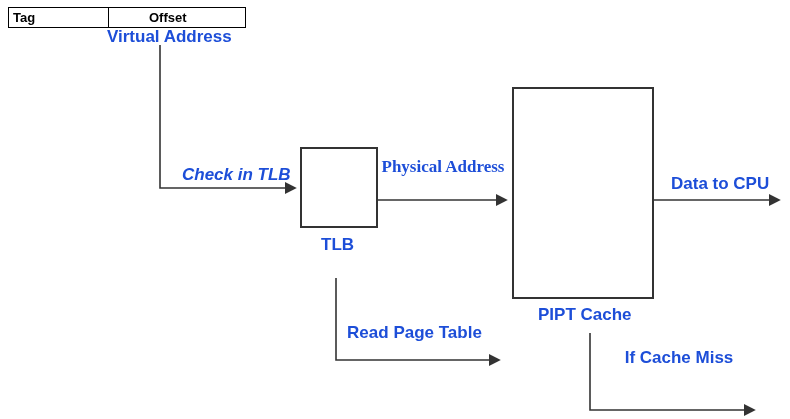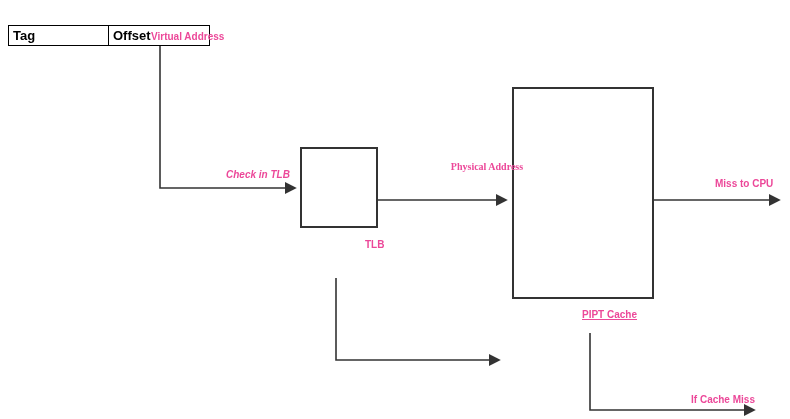--- a/index.html
+++ b/index.html
@@ -24,7 +24,7 @@
   .addr-table {
     position: absolute;
     left: 8px;
-    top: 25px;
+    top: 7px;
     display: flex;
     border: 1px solid #000;
     background: #fff;

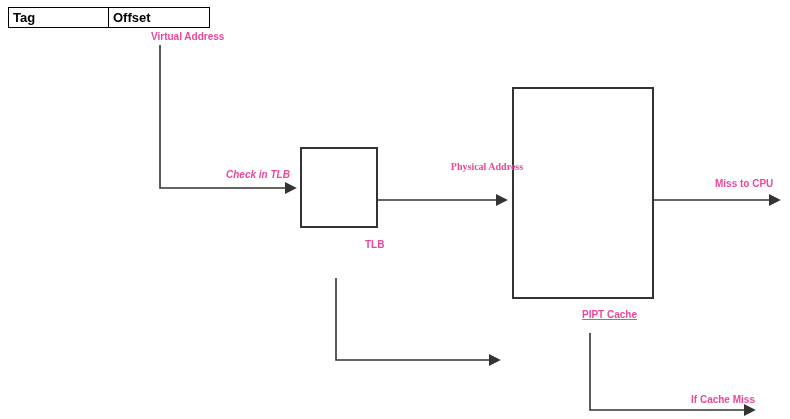--- a/index.html
+++ b/index.html
@@ -40,7 +40,7 @@
     padding: 1px 0 0 4px;
     line-height: 17px;
   }
-  .addr-cell:last-child { border-right: none; }
+  .addr-cell:last-child { border-right: none; margin-left: 36px; }
   .box {
     position: absolute;
     box-sizing: border-box;

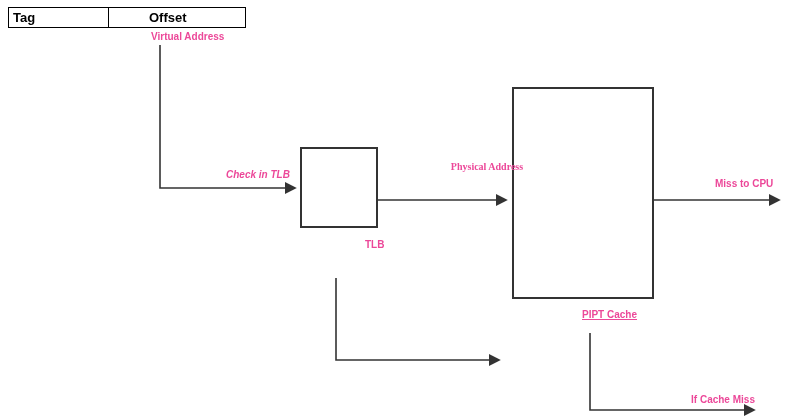--- a/index.html
+++ b/index.html
@@ -51,12 +51,11 @@
   .box-pipt  { left: 512px; top: 87px;  width: 142px; height: 212px; }
   .green-label {
     position: absolute;
-    color: #ec4899;
-    font-size: 10px;
+    color: #1d4ed8;
+    font-size: 17px;
     font-weight: bold;
     line-height: 16px;
     white-space: nowrap;
-    margin-left: 44px;
   }
   .centered { text-align: center; white-space: normal; }
   .lbl-virtual-address { left: 107px; top: 29px; }

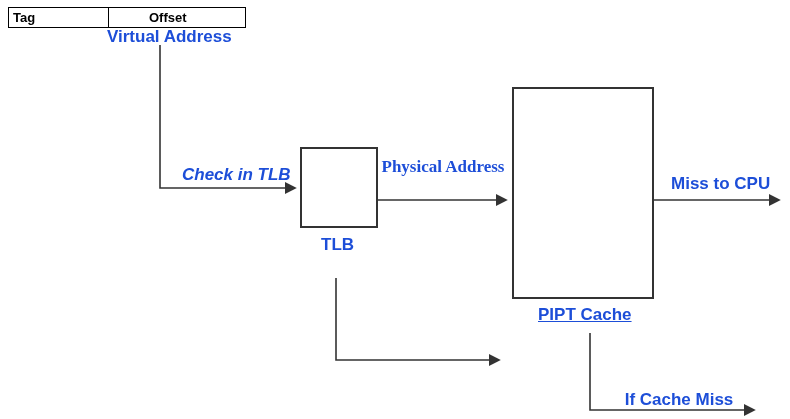--- a/index.html
+++ b/index.html
@@ -104,7 +104,7 @@
     <div>Physical Address</div>
   </div>
 
-  <div class="green-label lbl-data-cpu">Miss to CPU</div>
+  <div class="green-label lbl-data-cpu">Data to CPU</div>
 
   <div class="green-label lbl-tlb-miss centered">
   </div>

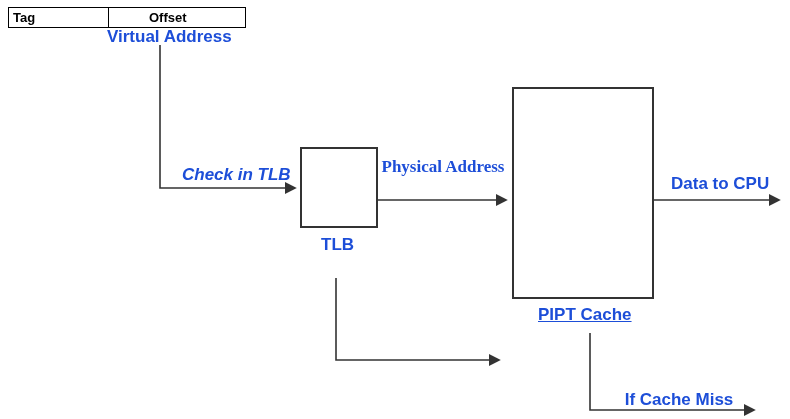--- a/index.html
+++ b/index.html
@@ -62,7 +62,7 @@
   .lbl-check-tlb       { left: 182px; top: 167px; font-style: italic; }
   .lbl-physaddr        { left: 378px; top: 159px; width: 130px; font-family: Liberation Serif, serif; }
   .lbl-tlb             { left: 321px; top: 237px; text-align: right; }
-  .lbl-pipt            { left: 538px; top: 307px; text-decoration: underline; }
+  .lbl-pipt            { left: 538px; top: 307px; }
   .lbl-data-cpu        { left: 671px; top: 176px; }
   .lbl-tlb-miss        { left: 342px; top: 325px; width: 145px; }
   .lbl-cache-miss      { left: 590px; top: 392px; width: 178px; }

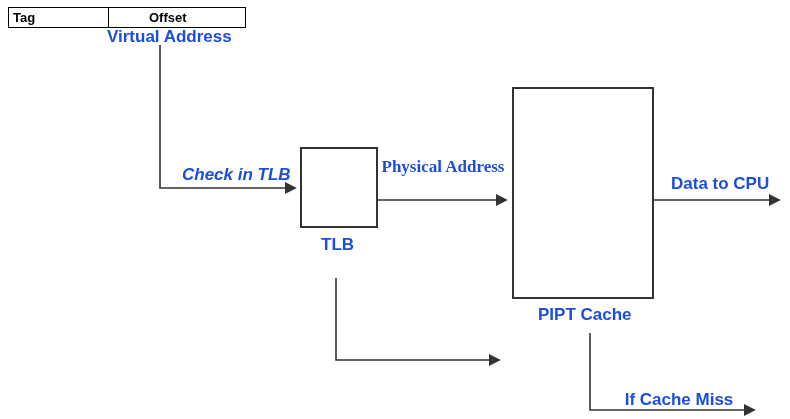--- a/index.html
+++ b/index.html
@@ -107,6 +107,7 @@
   <div class="green-label lbl-data-cpu">Data to CPU</div>
 
   <div class="green-label lbl-tlb-miss centered">
+    <div>Read Page Table</div>
   </div>
 
   <div class="green-label lbl-cache-miss centered">

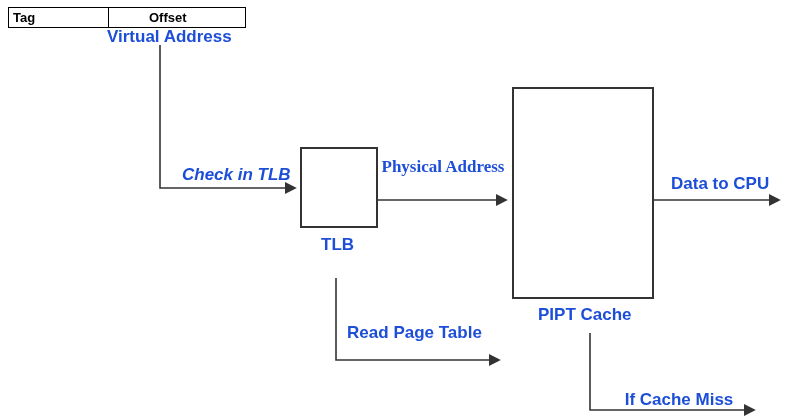--- a/index.html
+++ b/index.html
@@ -65,7 +65,7 @@
   .lbl-pipt            { left: 538px; top: 307px; }
   .lbl-data-cpu        { left: 671px; top: 176px; }
   .lbl-tlb-miss        { left: 342px; top: 325px; width: 145px; }
-  .lbl-cache-miss      { left: 590px; top: 392px; width: 178px; }
+  .lbl-cache-miss      { left: 590px; top: 350px; width: 178px; }
 </style>
 </head>
 <body>

